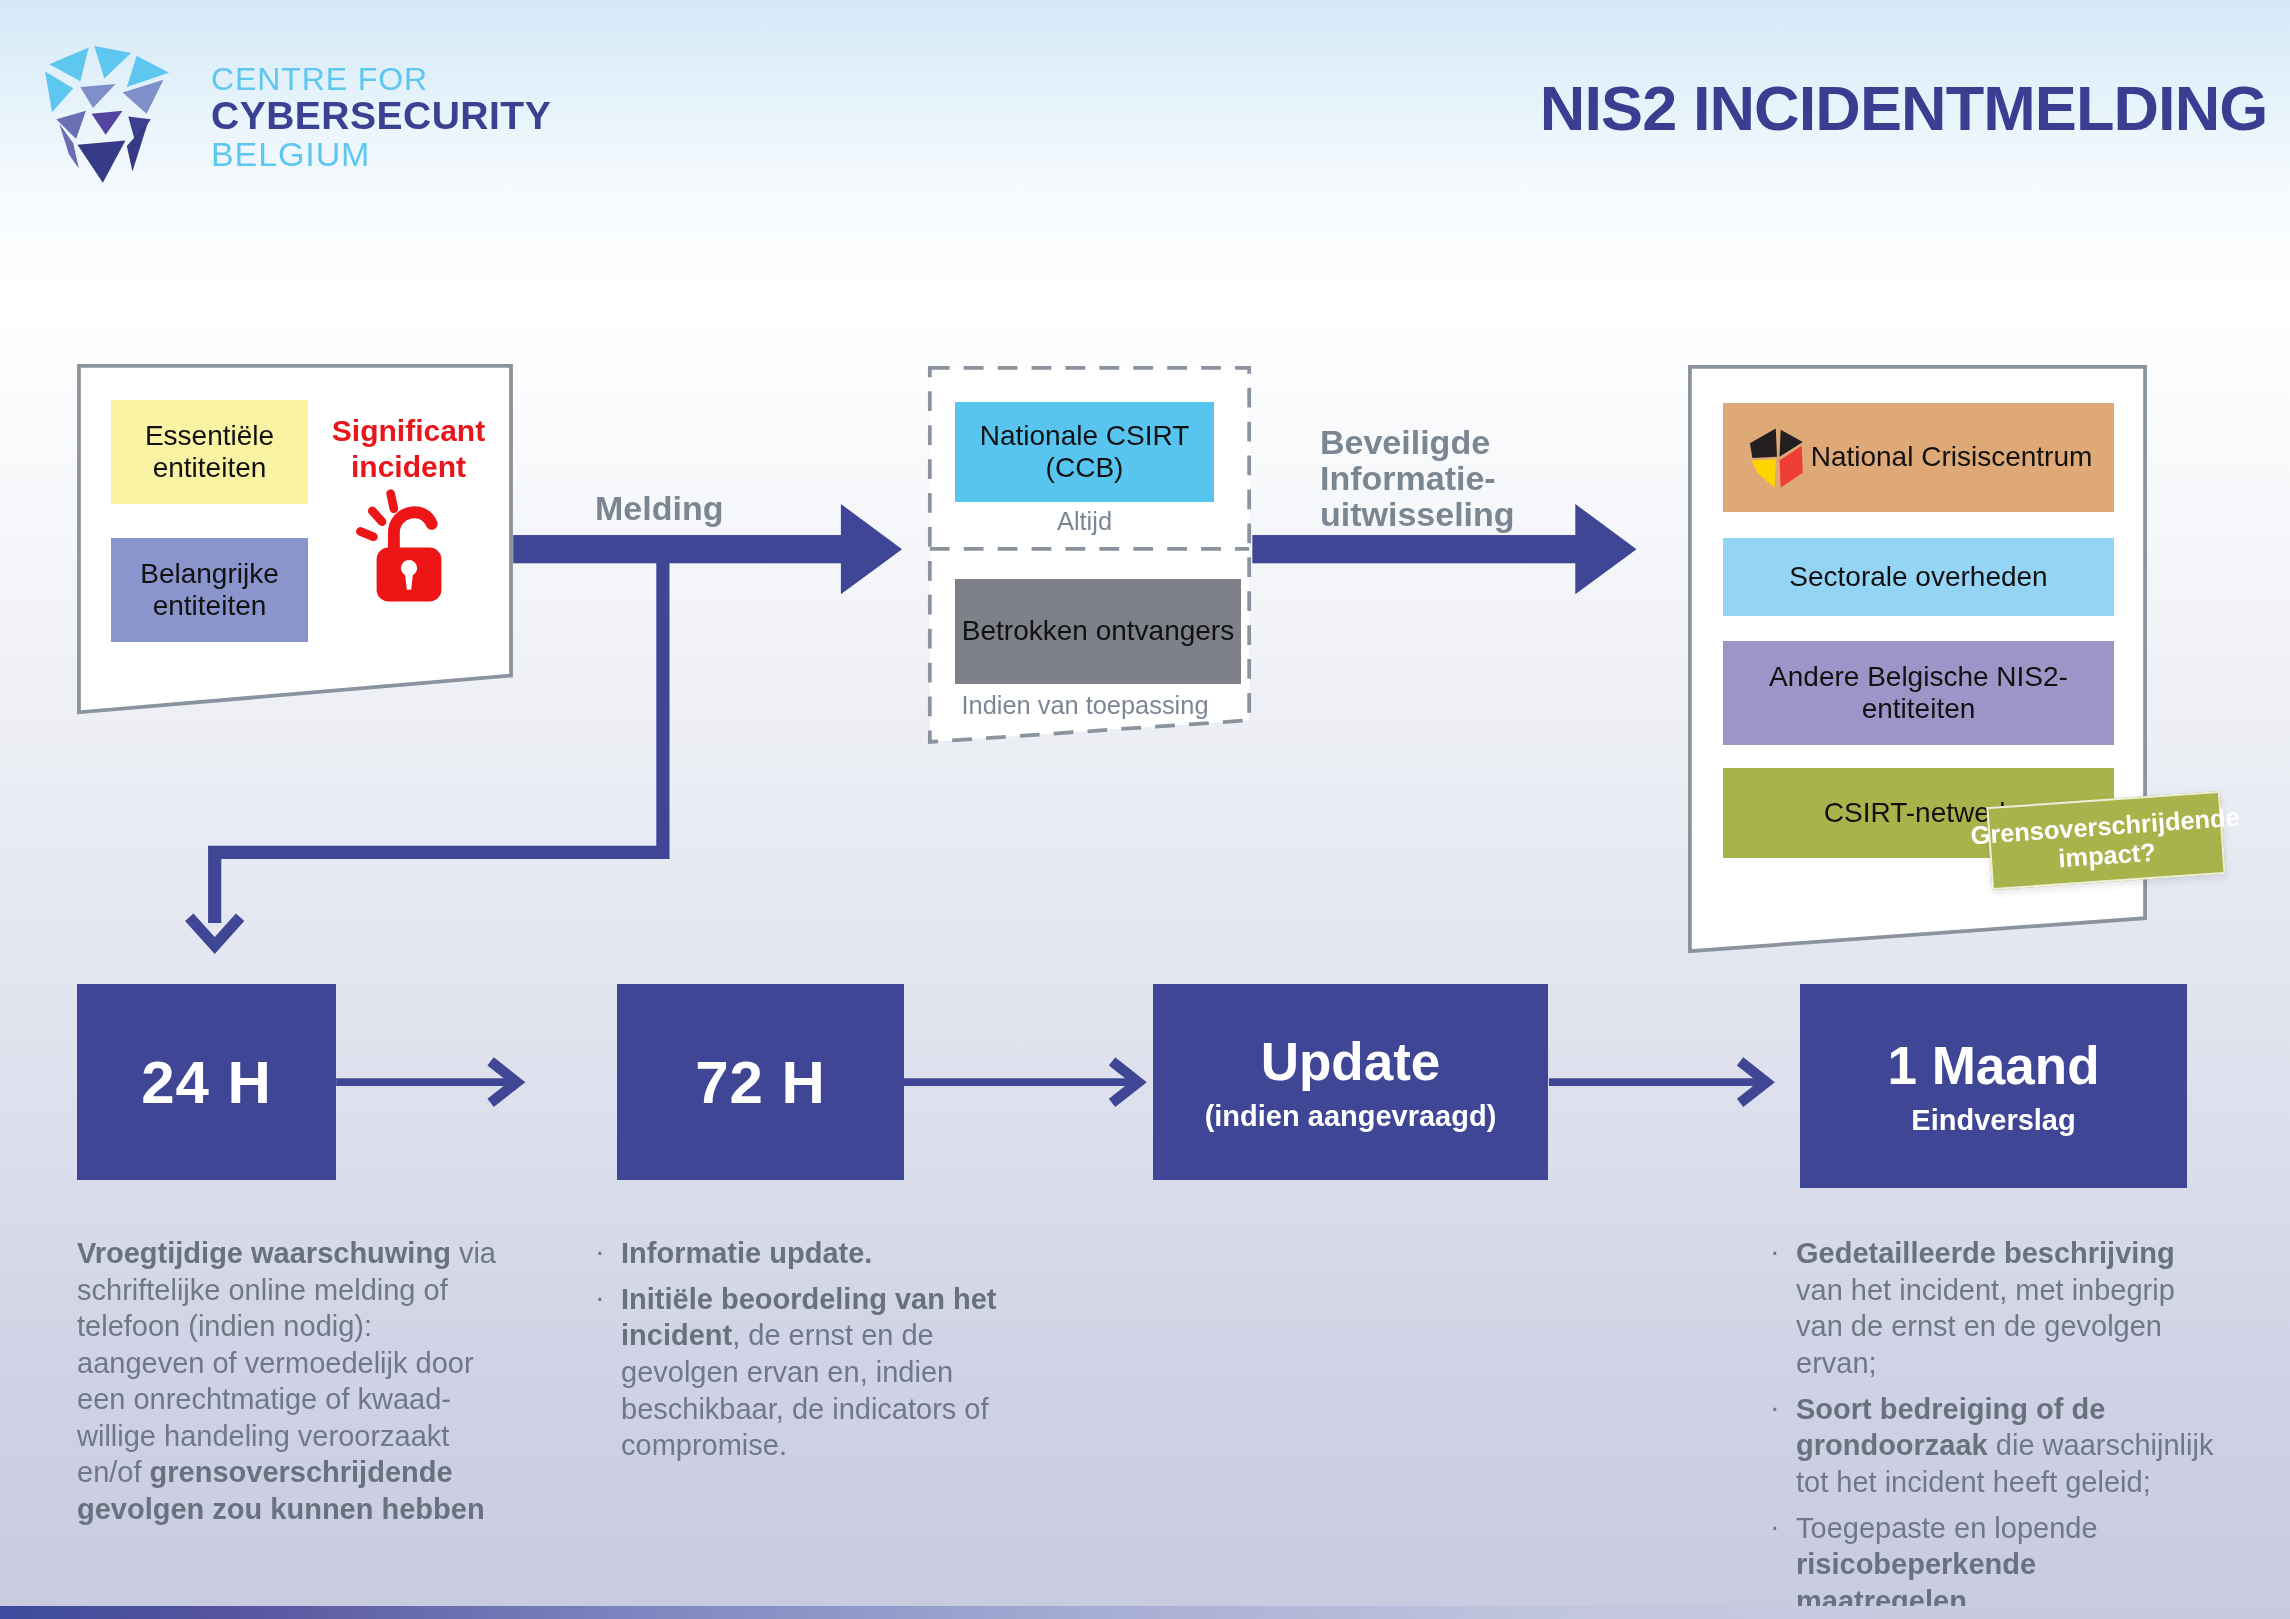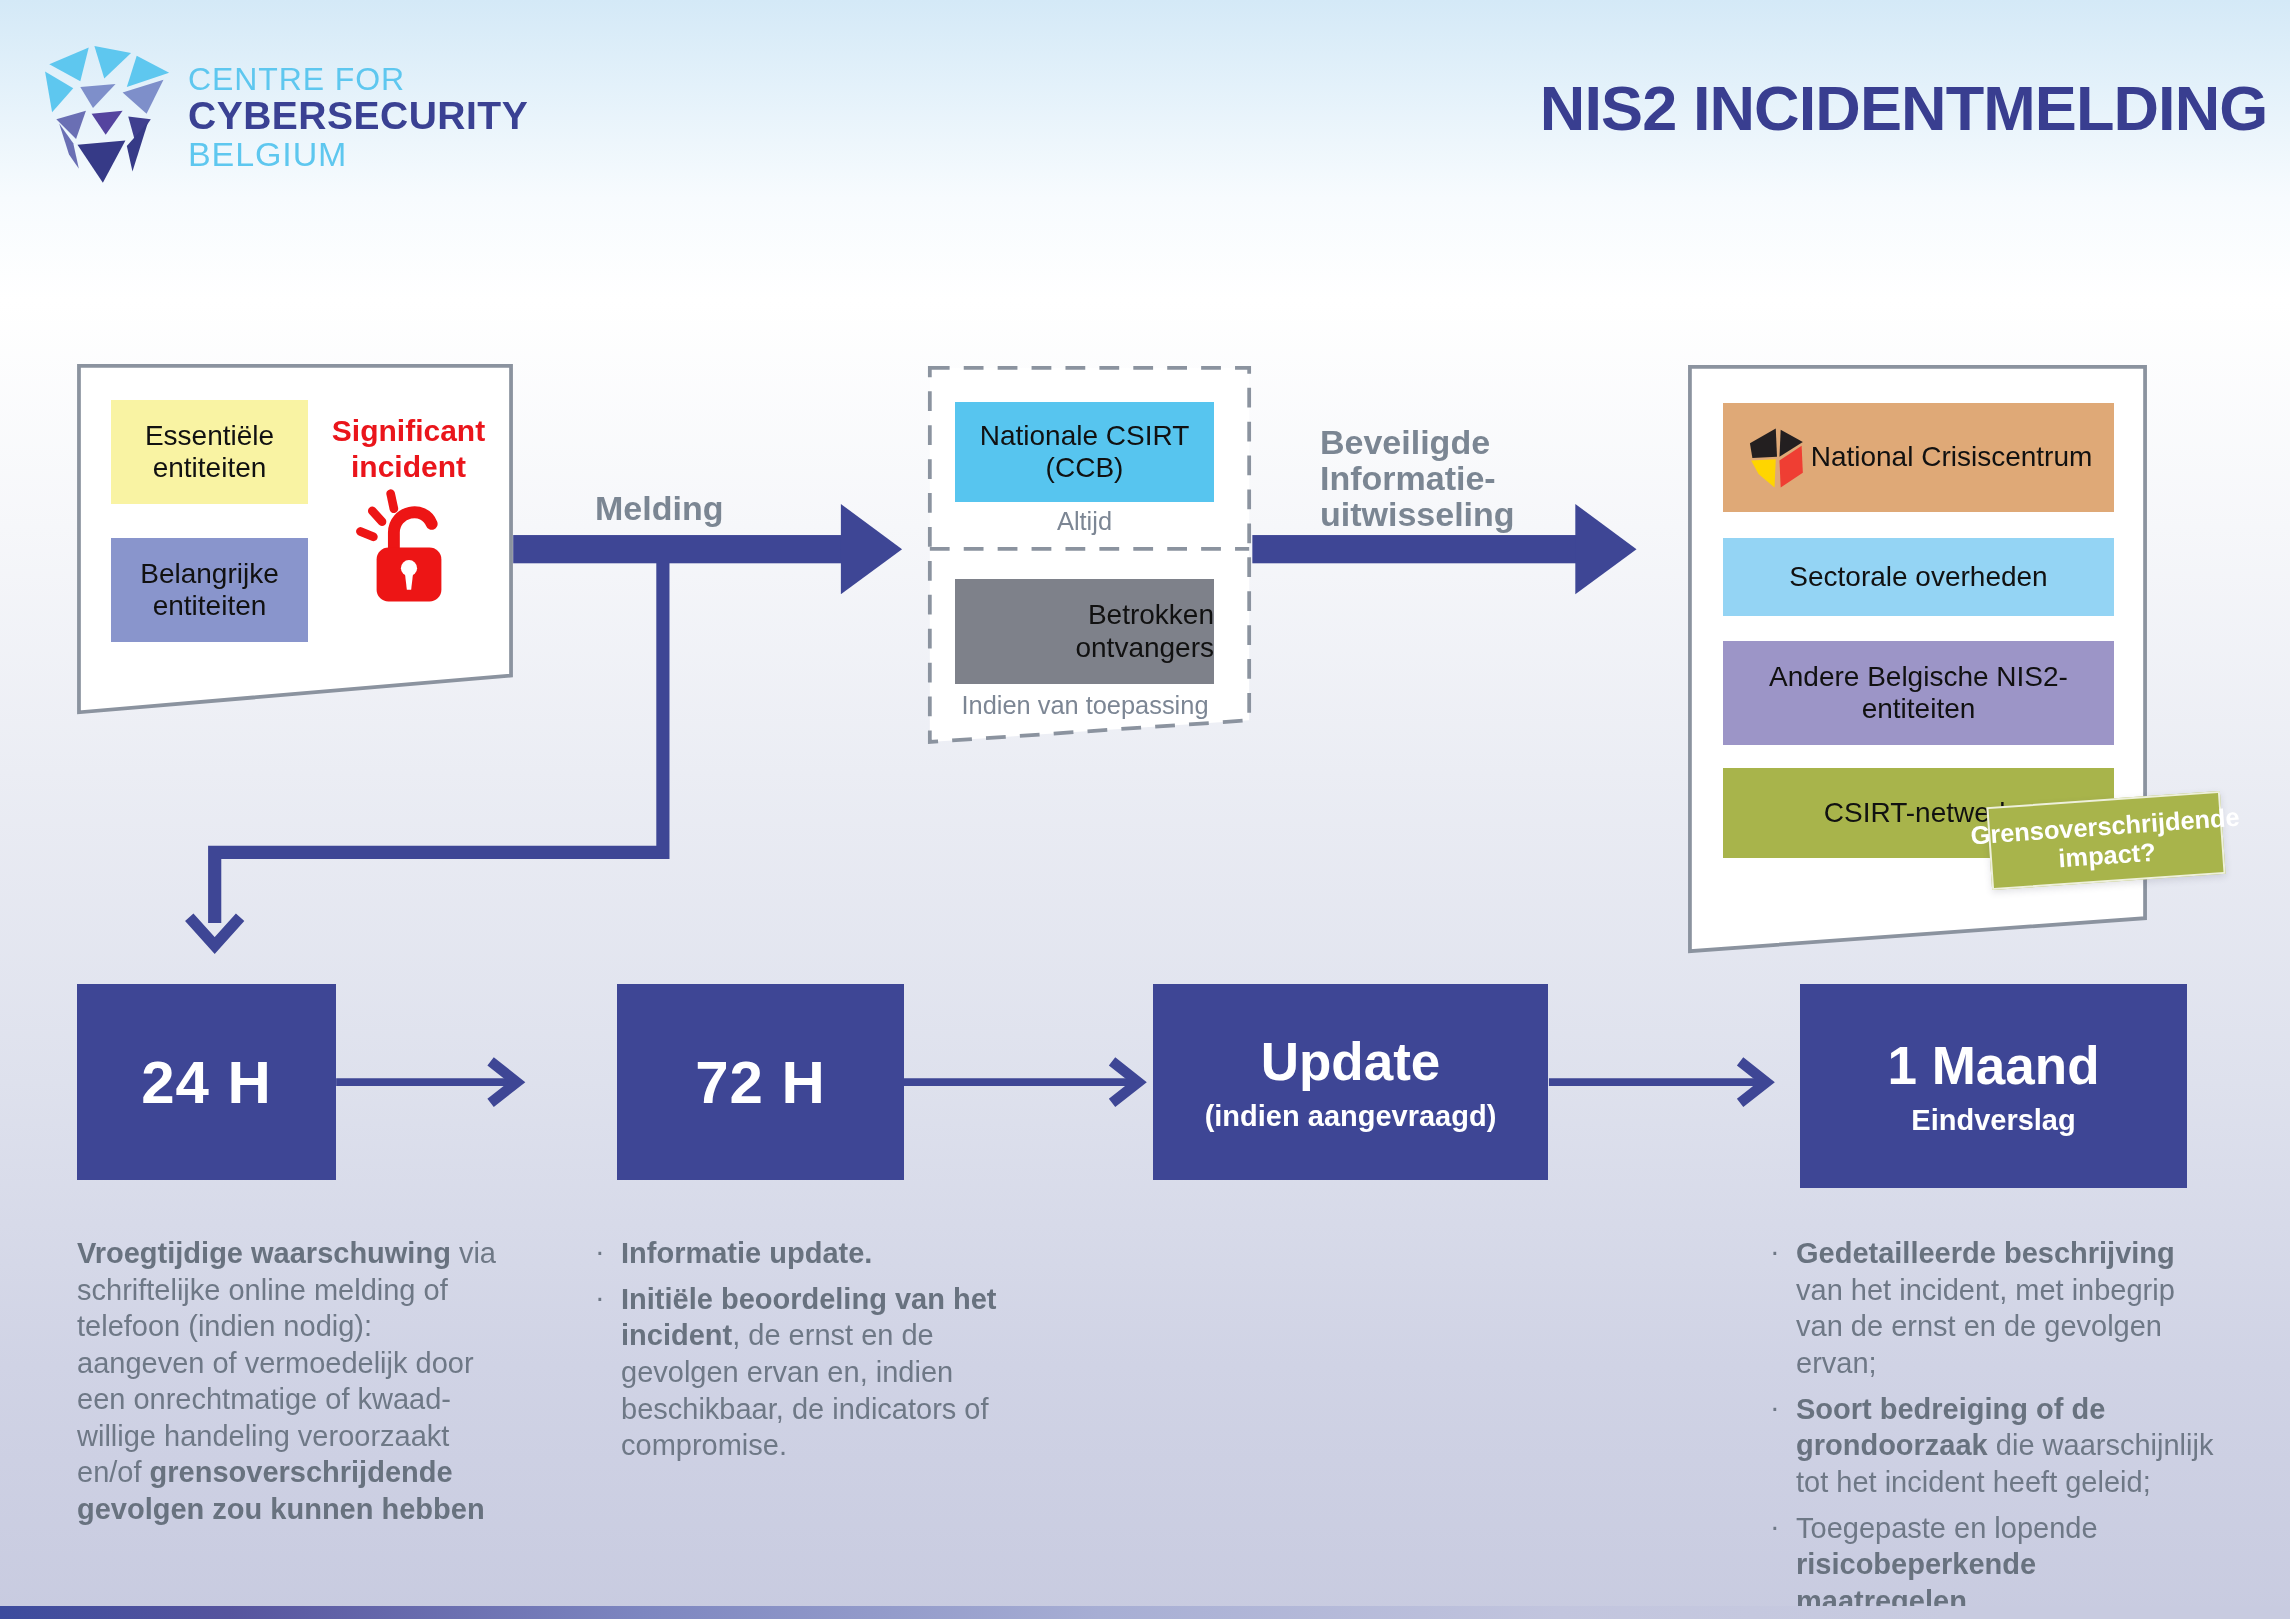--- a/index.html
+++ b/index.html
@@ -11,7 +11,7 @@
   }
   .abs{position:absolute;}
   
-  .logo-wrap{left:38px;top:28px;width:527px;height:179px;display:flex;align-items:center;gap:9px;}
+  .logo-wrap{left:38px;top:28px;width:527px;height:179px;display:flex;align-items:center;gap:32px;}
   .logo-text{display:flex;flex-direction:column;line-height:1.04;}
   .logo-l1{color:#5ec7ef;font-size:32px;letter-spacing:0.9px;}
   .logo-l2{color:#3a4193;font-size:39px;font-weight:700;letter-spacing:0.5px;}

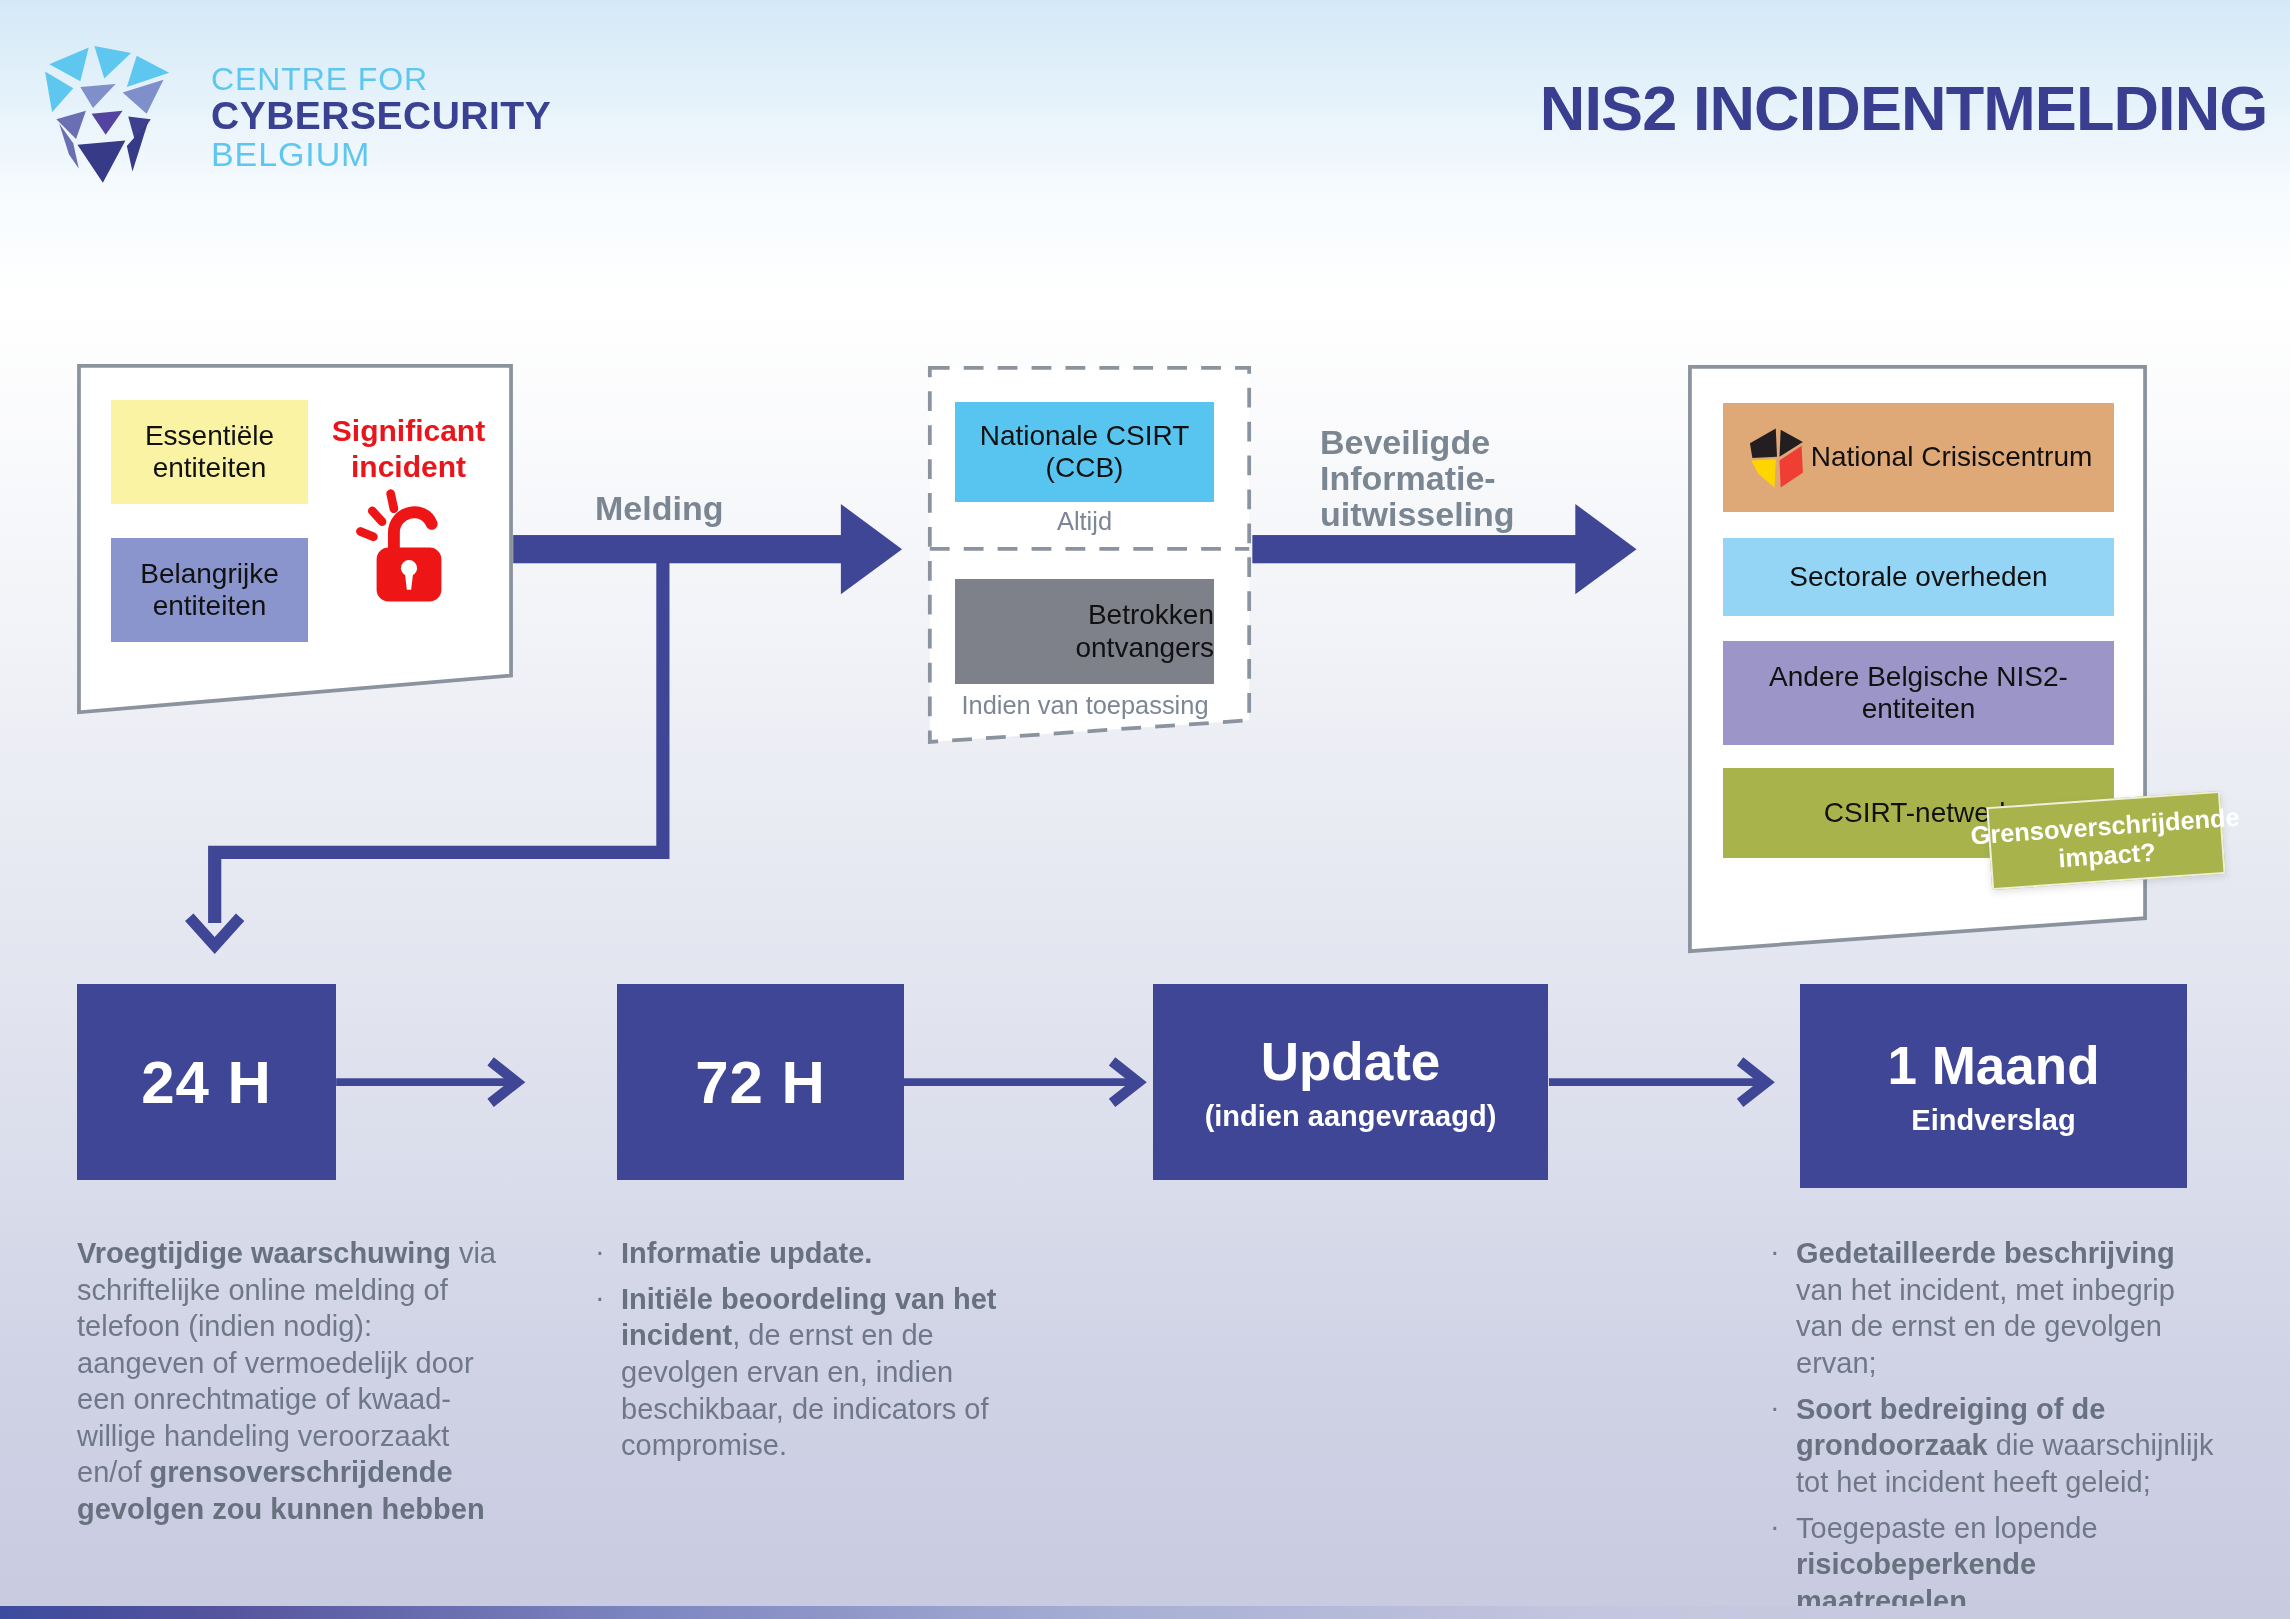--- a/index.html
+++ b/index.html
@@ -147,7 +147,7 @@
       <span>Nationale CSIRT (CCB)</span>
     </div>
     <div class="muted-caption" style="left:28px;top:142px;width:259px;">Altijd</div>
-    <div class="chipbox" style="left:28px;top:214px;width:259px;height:105px;background:#7e818a;text-align:right;">
+    <div class="chipbox" style="left:28px;top:214px;width:286px;height:105px;background:#7e818a;text-align:right;">
       <span>Betrokken ontvangers</span>
     </div>
     <div class="muted-caption" style="left:19px;top:326px;width:278px;">Indien van toepassing</div>

